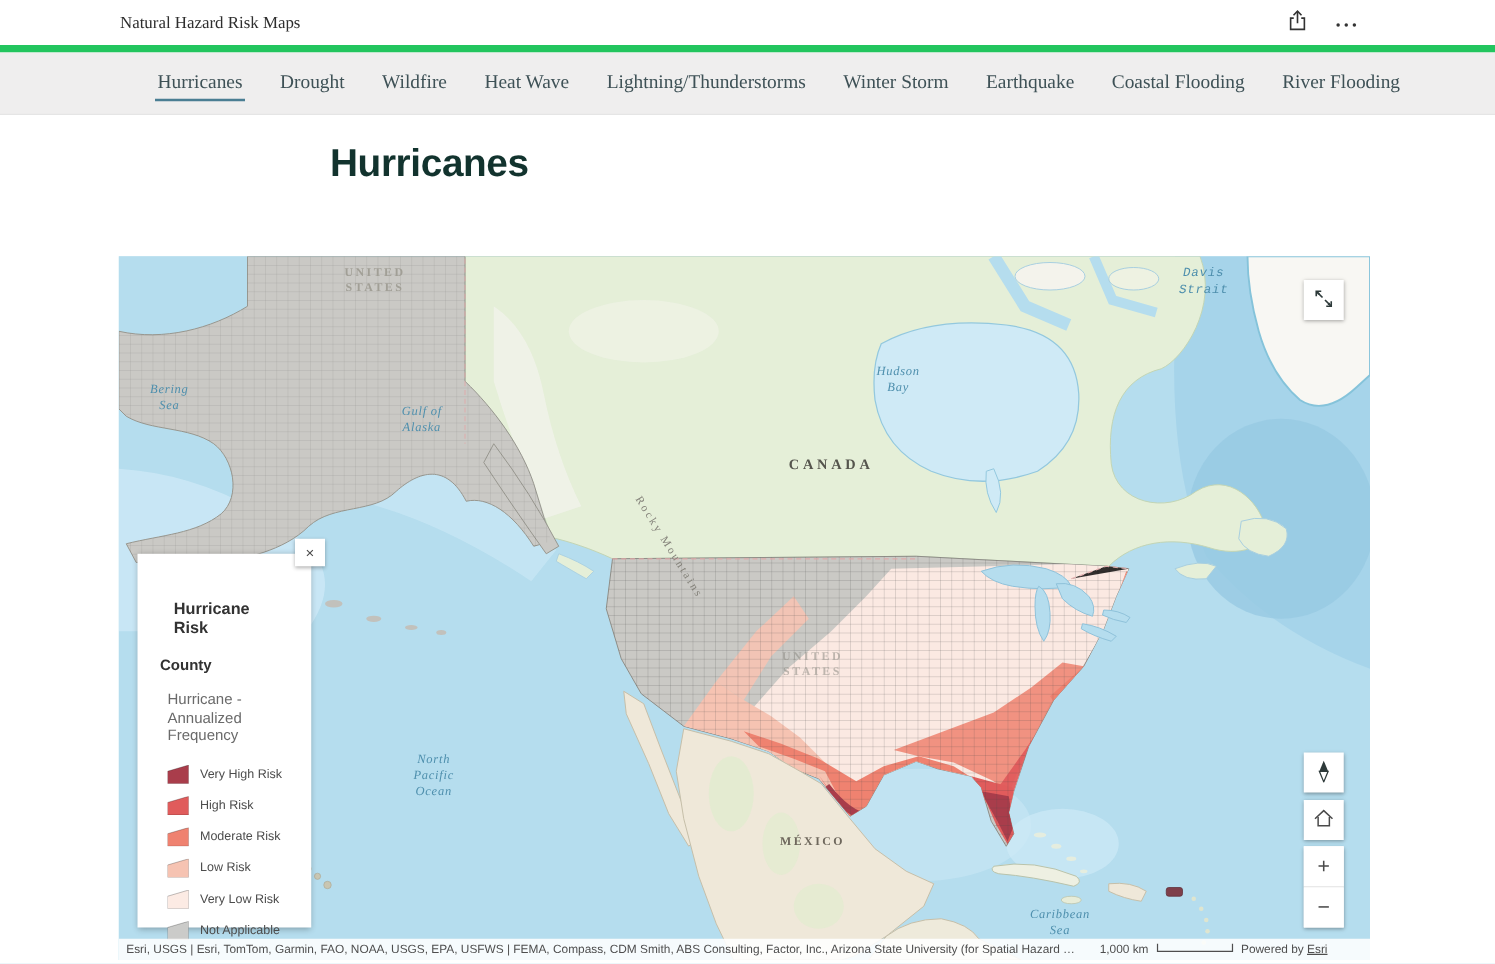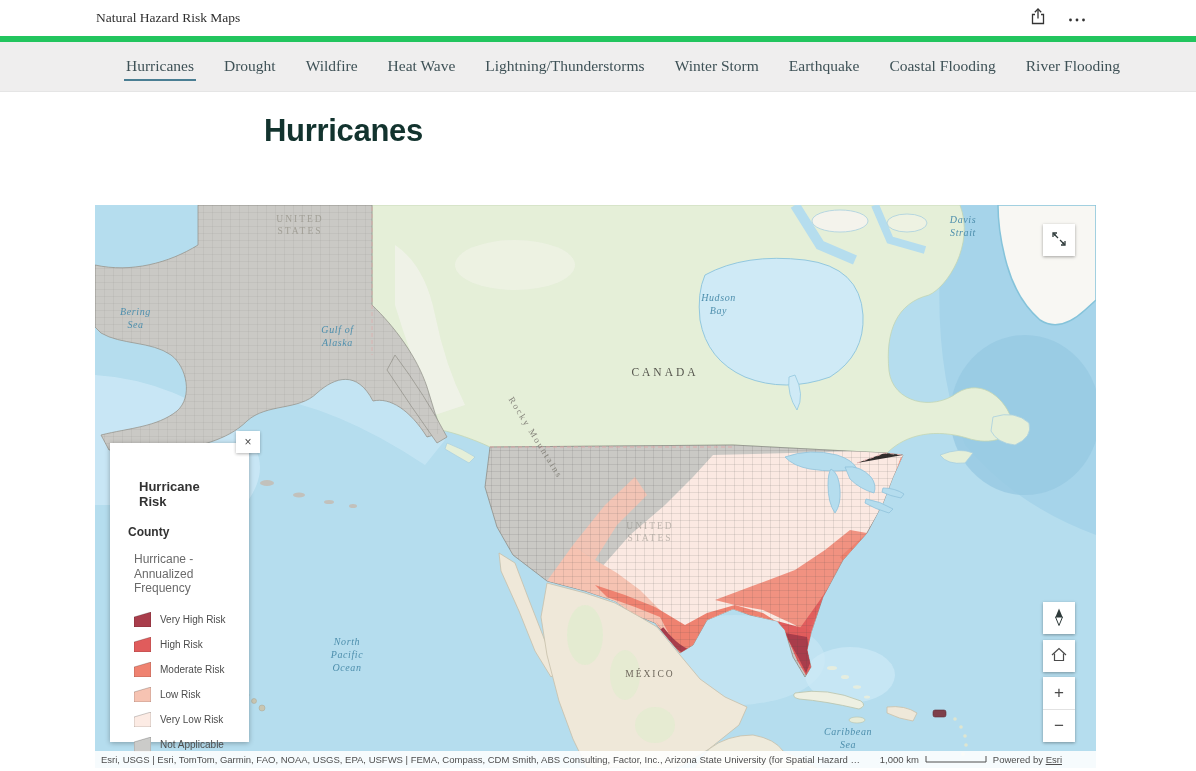--- a/index.html
+++ b/index.html
@@ -32,7 +32,7 @@
   .water { font-family:"Liberation Serif", serif; font-style:italic; color:#4e8fad;
            font-size:10px; line-height:13px; letter-spacing:0.6px; }
   .country { font-family:"Liberation Serif", serif; color:#55554d; font-size:11.5px;
-             letter-spacing:3px; font-weight:normal; }
+             letter-spacing:3px; font-weight:bold; }
   .country.sub { color:#a19f96; font-size:9.5px; letter-spacing:2px; line-height:12px; }
   .country.faint { color:#8e8c84; opacity:0.55; font-size:9.5px; letter-spacing:2px;
                    line-height:12px; }

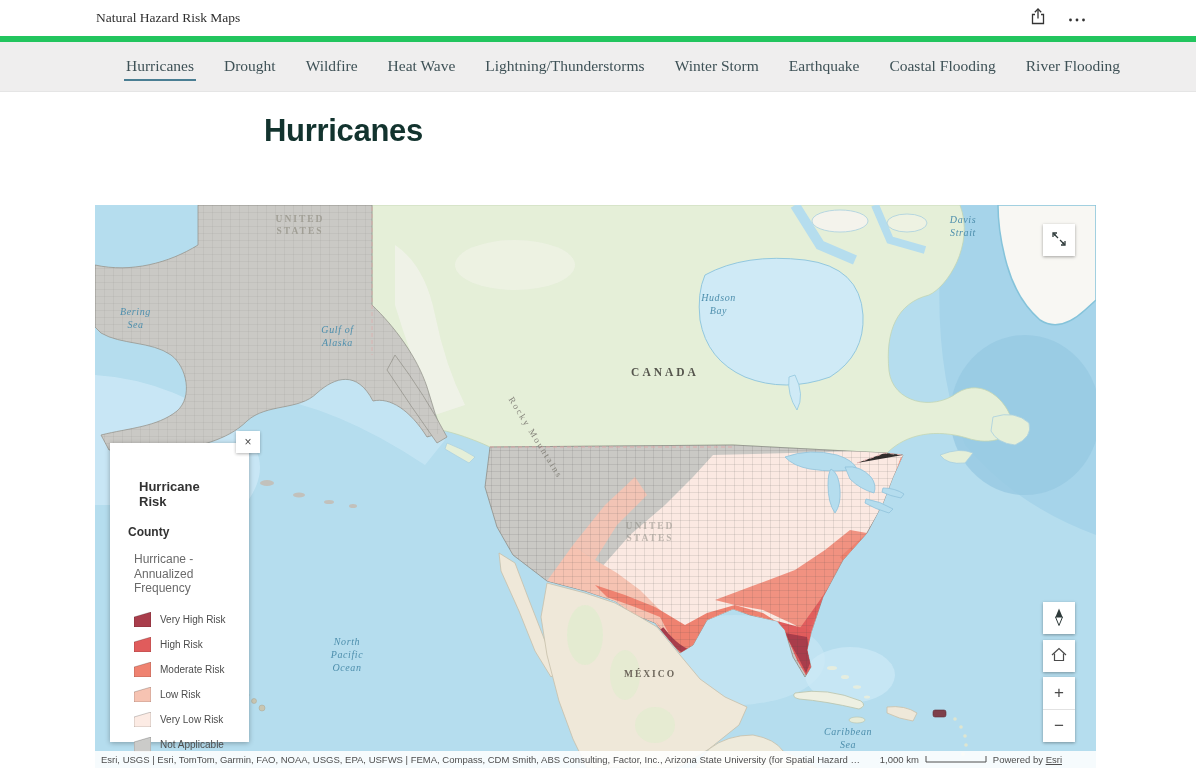--- a/index.html
+++ b/index.html
@@ -258,7 +258,7 @@
     <div>Hudson</div>
       <div>Bay</div>
   </div>
-  <div class="maplabel water" style="left:833px; top:8px; width:70px;">
+  <div class="maplabel water" style="left:833px; top:8px; width:70px;font-family:Liberation Mono, monospace;">
     <div>Davis</div>
       <div>Strait</div>
   </div>

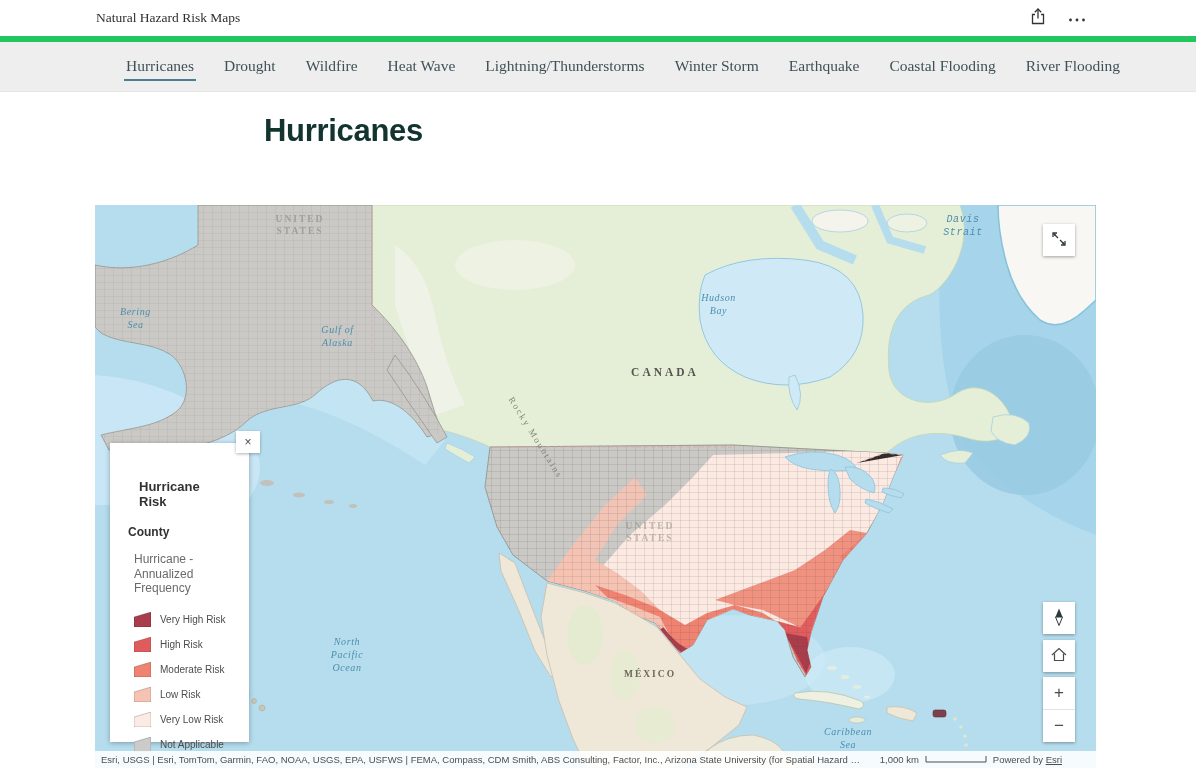--- a/index.html
+++ b/index.html
@@ -262,7 +262,7 @@
     <div>Davis</div>
       <div>Strait</div>
   </div>
-  <div class="maplabel water" style="left:212px; top:396px; width:80px;margin-top:34px;">
+  <div class="maplabel water" style="left:212px; top:396px; width:80px;">
     <div>North</div>
       <div>Pacific</div>
       <div>Ocean</div>

